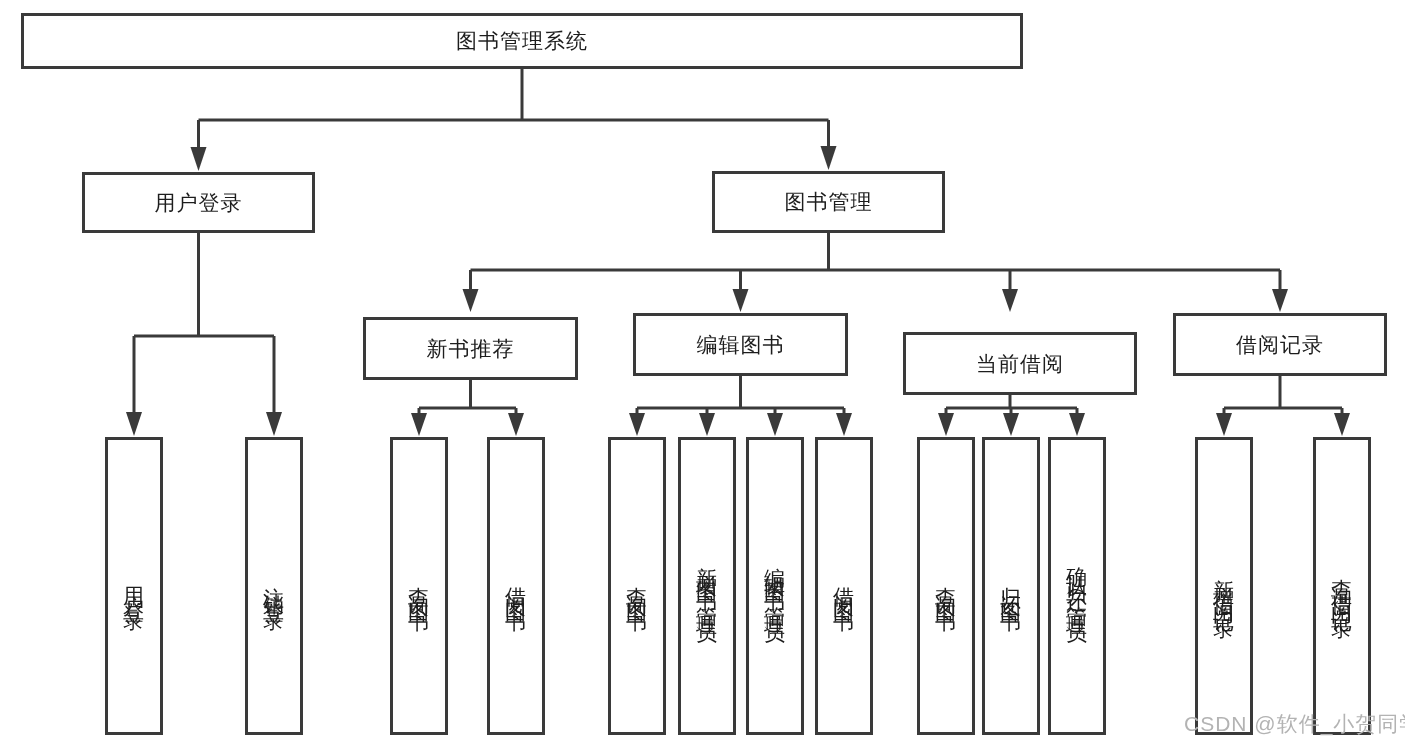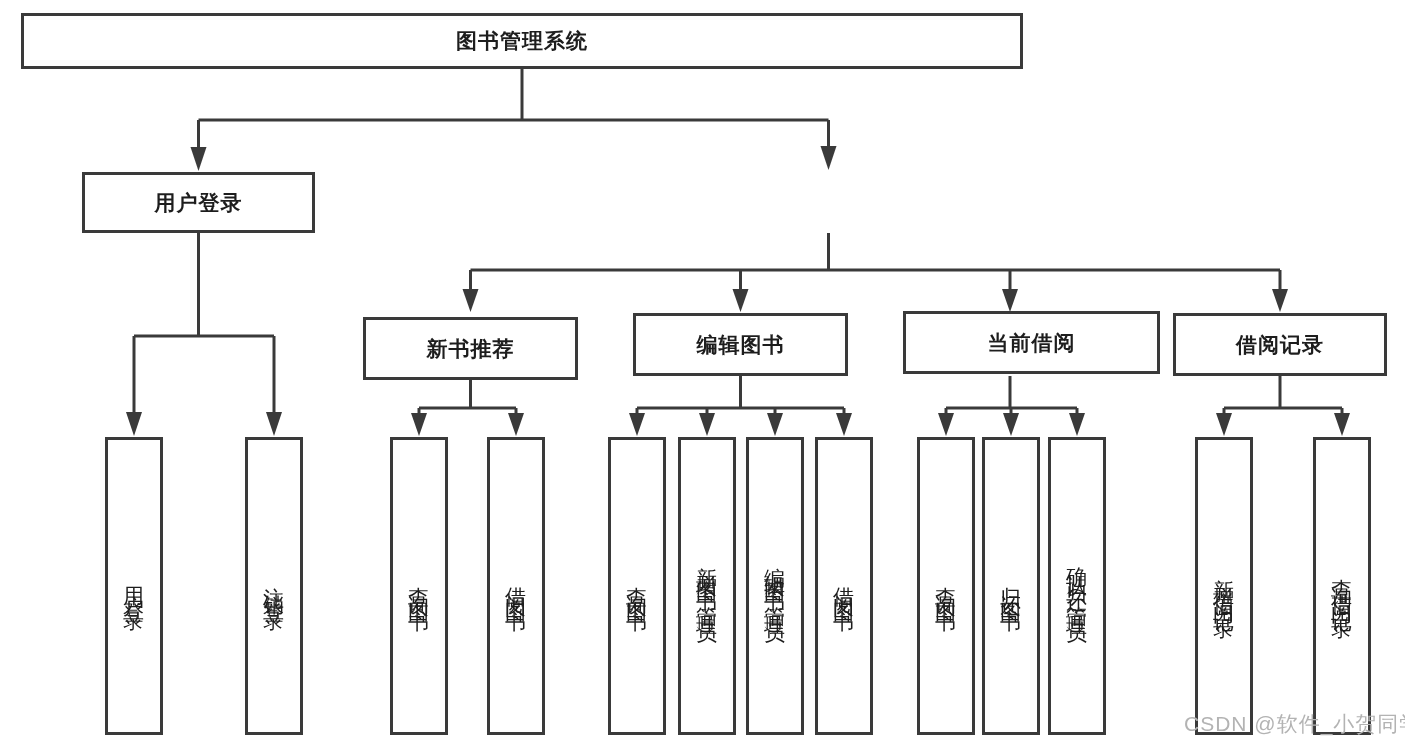--- a/index.html
+++ b/index.html
@@ -34,7 +34,6 @@
     letter-spacing: 1px;
     text-align: center;
     line-height: 1.2;
-    font-weight: bold;
   }
   .vbox {
     position: absolute;

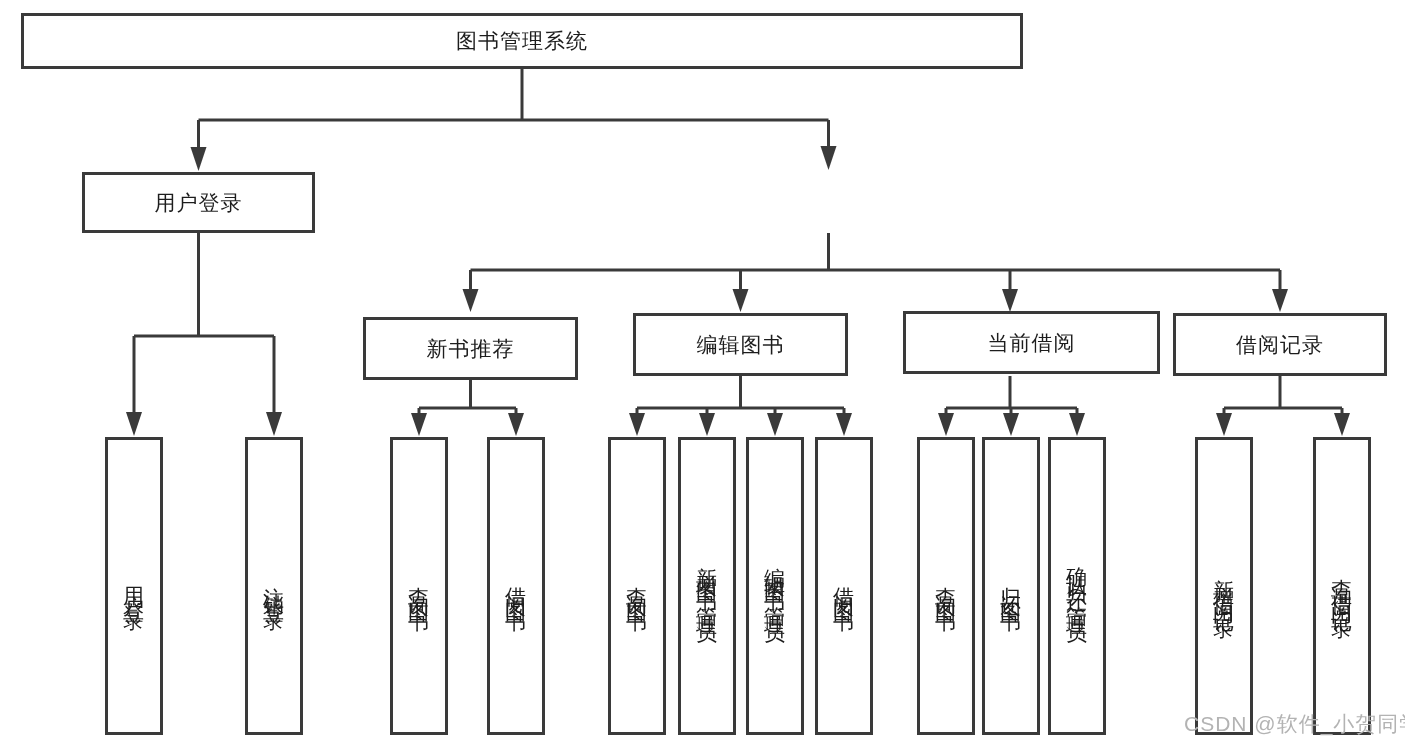--- a/index.html
+++ b/index.html
@@ -164,6 +164,9 @@
   <div class="box n-login">
     <span>用户登录</span>
   </div>
+  <div class="box n-mgmt">
+    <span>图书管理</span>
+  </div>
 
   <div class="box n-rec">
     <span>新书推荐</span>

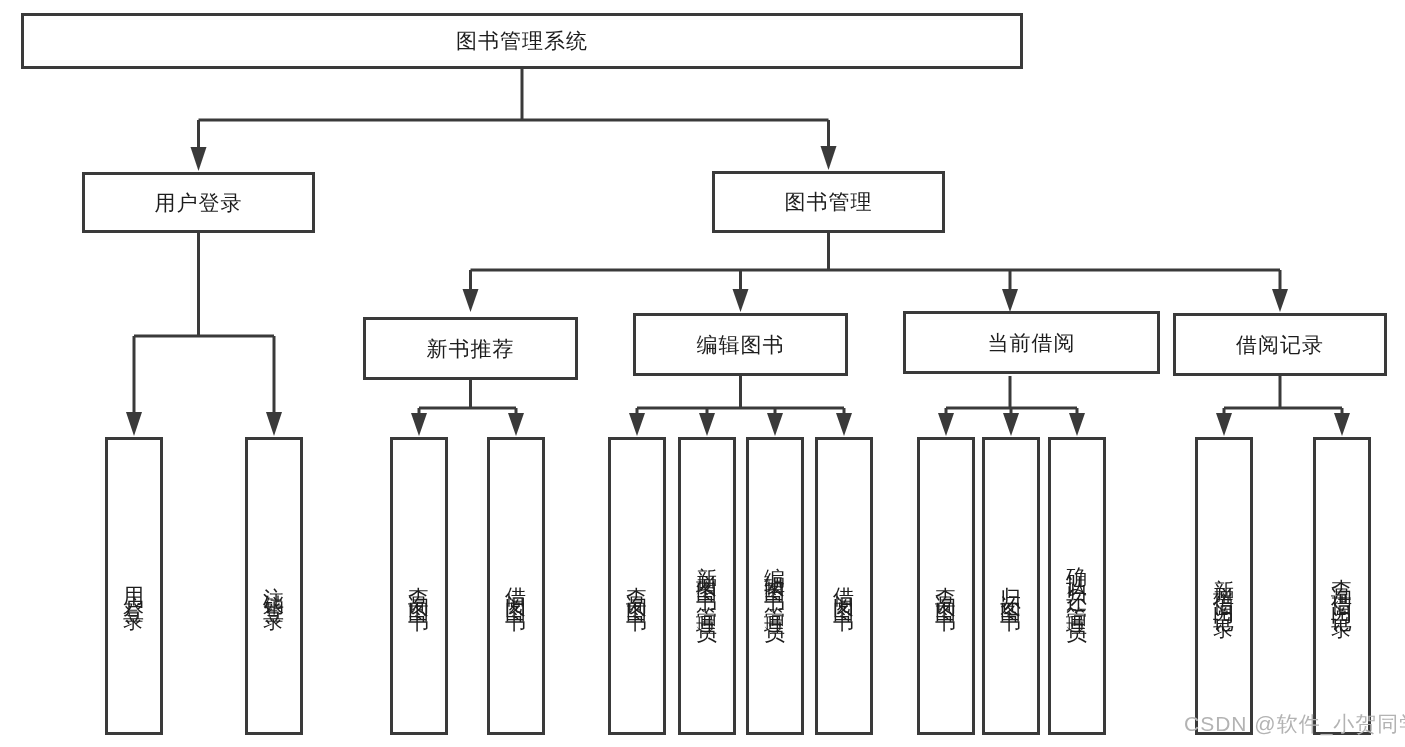--- a/index.html
+++ b/index.html
@@ -62,7 +62,7 @@
   .n-mgmt   { left: 712px;  top: 171px; width: 233px;  height: 62px; }
   .n-rec    { left: 363px;  top: 317px; width: 215px;  height: 63px; }
   .n-borrow { left: 633px;  top: 313px; width: 215px;  height: 63px; }
-  .n-cur    { left: 903px;  top: 311px; width: 257px;  height: 63px; }
+  .n-cur    { left: 903px;  top: 332px; width: 234px;  height: 63px; }
   .n-log    { left: 1173px; top: 313px; width: 214px;  height: 63px; }
   
   .l-1  { left: 105px; }

